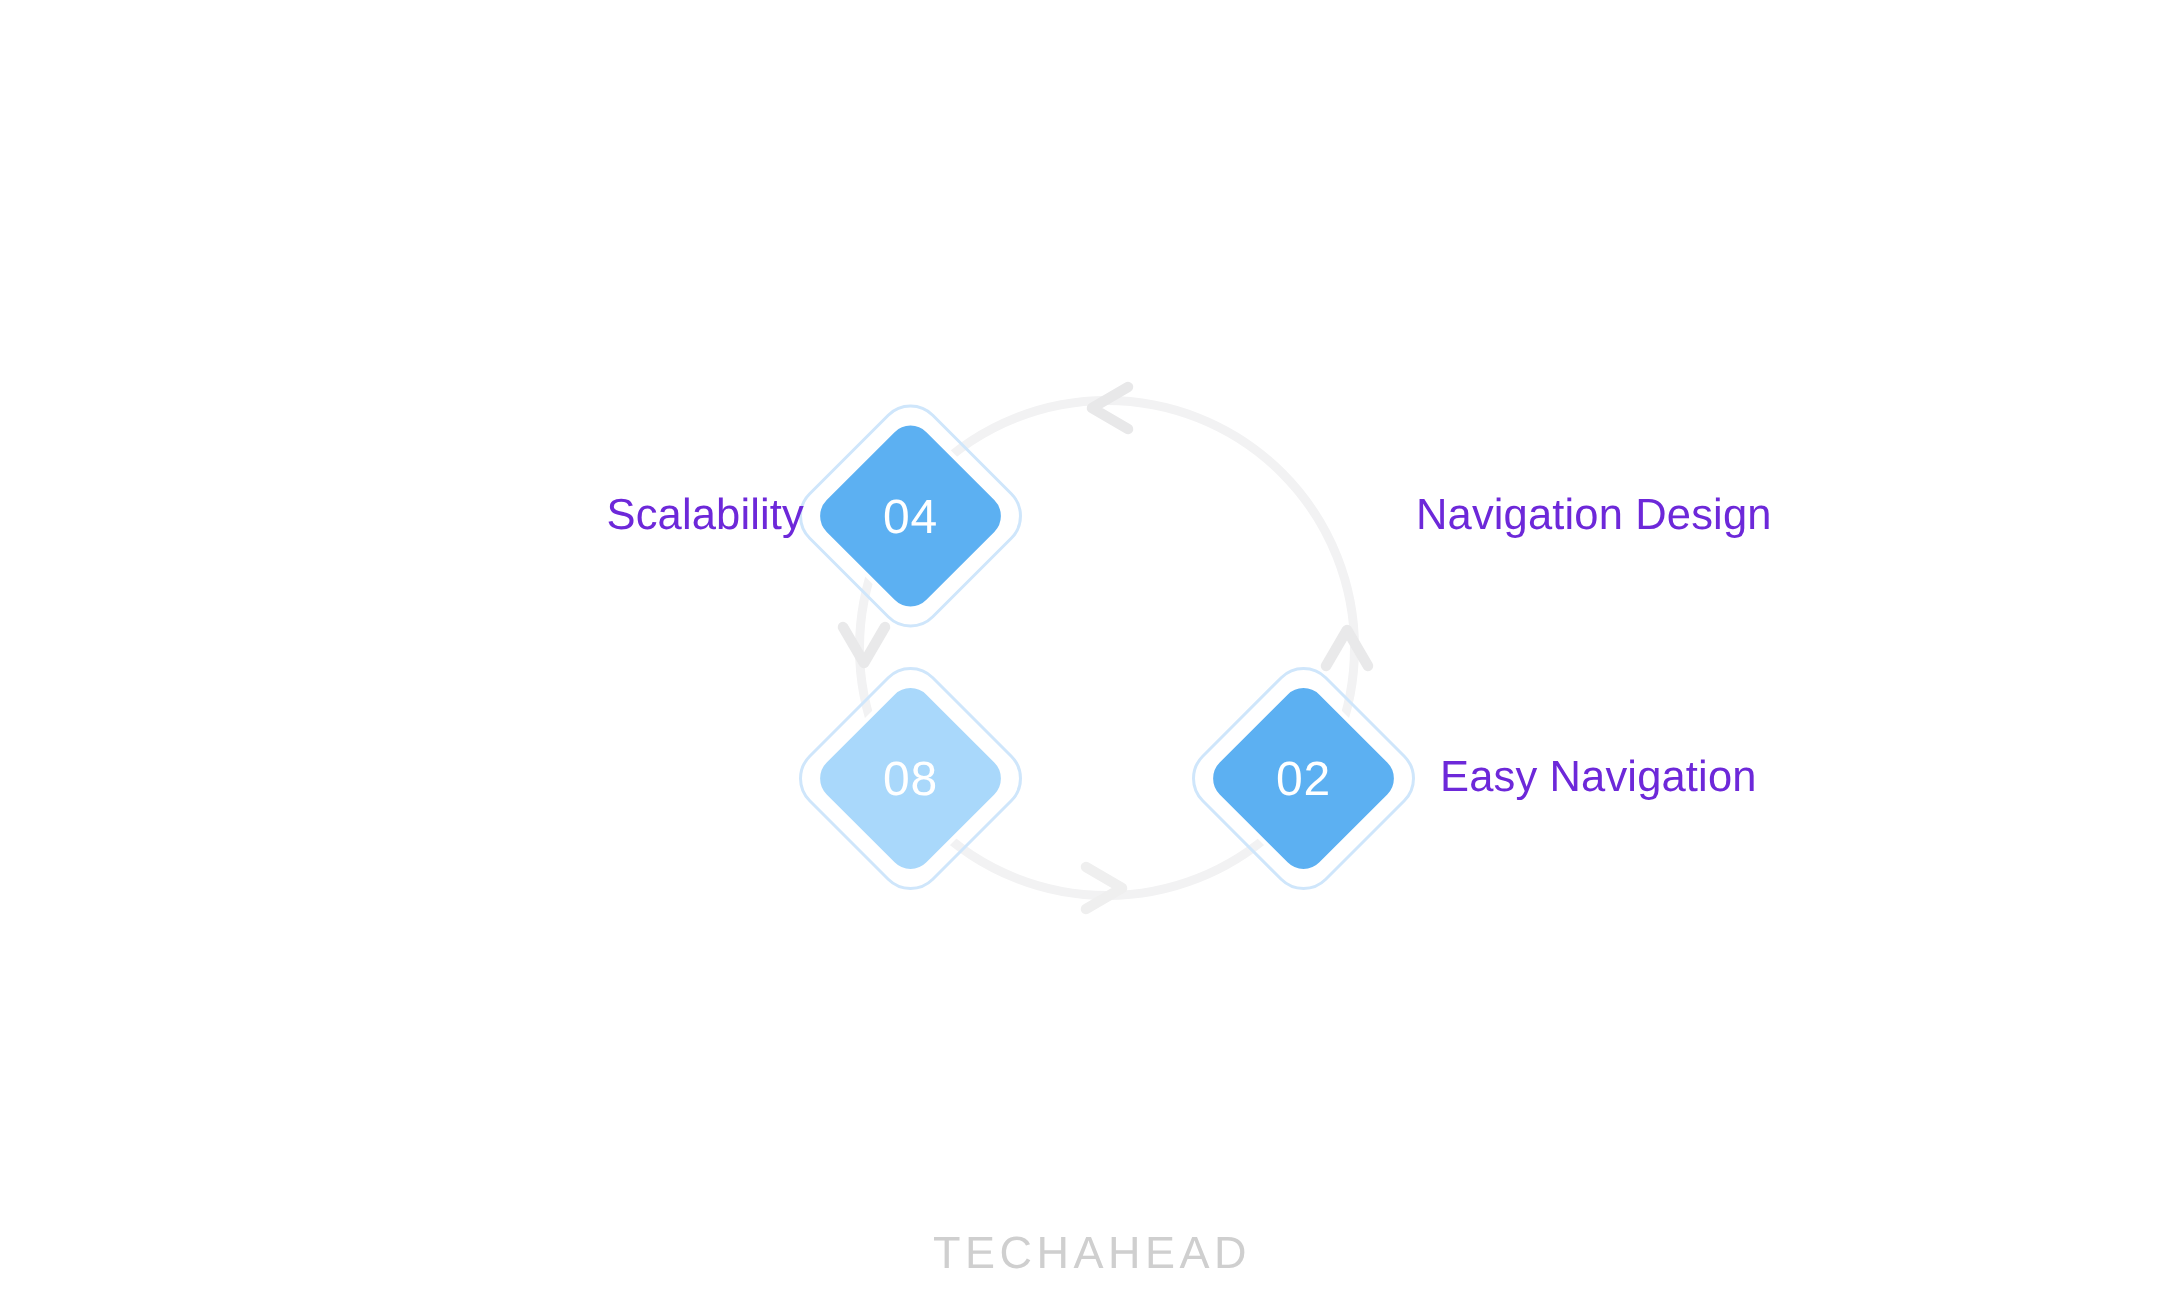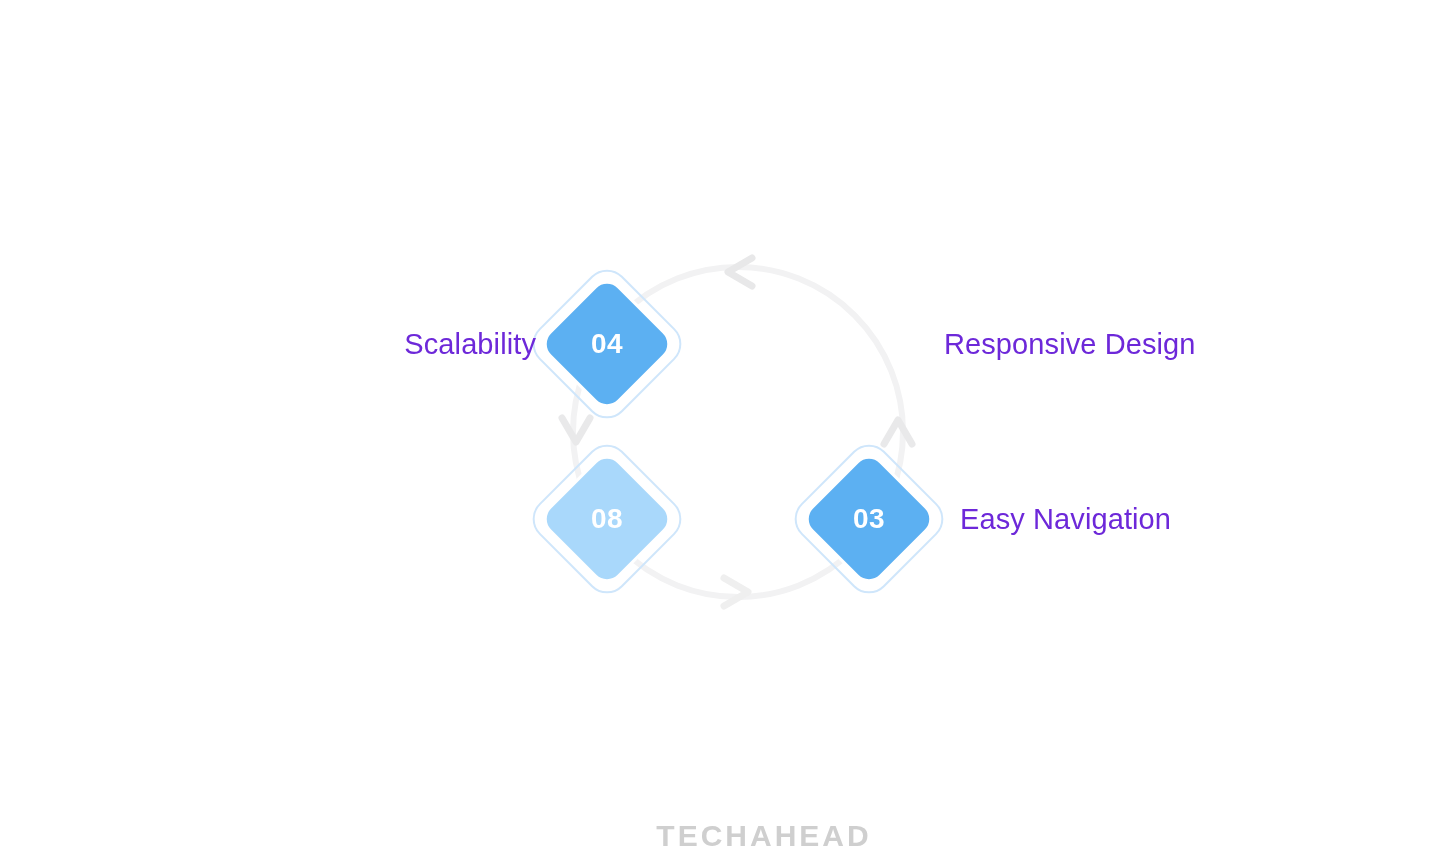--- a/index.html
+++ b/index.html
@@ -77,8 +77,8 @@
     align-items: center;
     justify-content: center;
     color: #ffffff;
-    font-size: 28px;
-    font-weight: 700;
+    font-size: 32px;
+    font-weight: 400;
     letter-spacing: 0.5px;
     font-family: "Liberation Sans", sans-serif;
   }

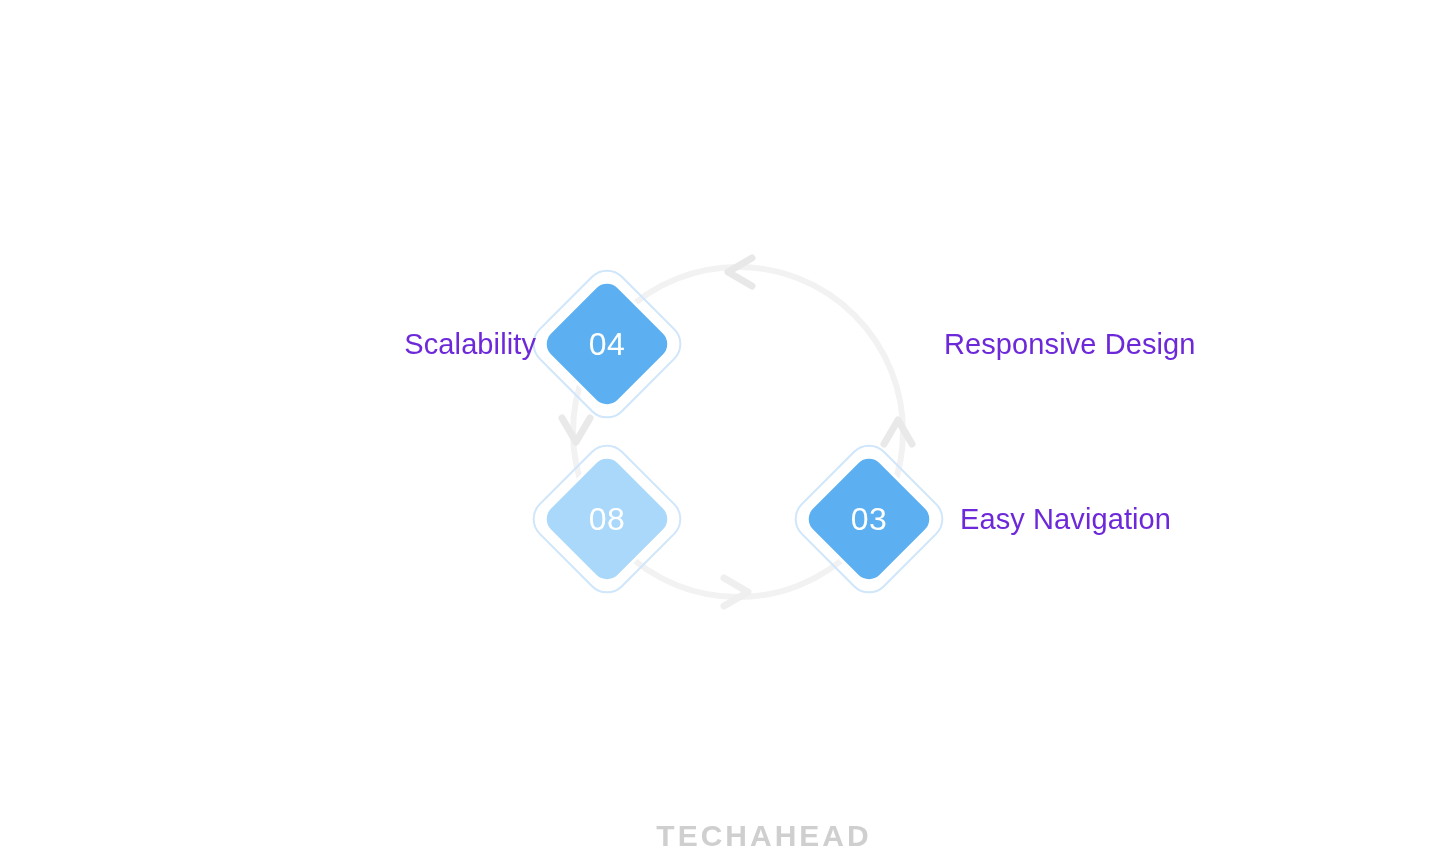--- a/index.html
+++ b/index.html
@@ -134,7 +134,7 @@
     <polyline points="884,444 898,420 912,444" fill="none" stroke="#e9e9ea" stroke-width="7" stroke-linecap="round" stroke-linejoin="round"></polyline>
   </svg>
 
-  <div class="node-label side-right" style="left:944px; top:344px;">Responsive Design</div>
+  <div class="node-label side-right" style="left:944px; top:344px;">Navigation Design</div>
 
   <div class="node" style="left:869px; top:519px;">
     <div class="node-outline"></div>

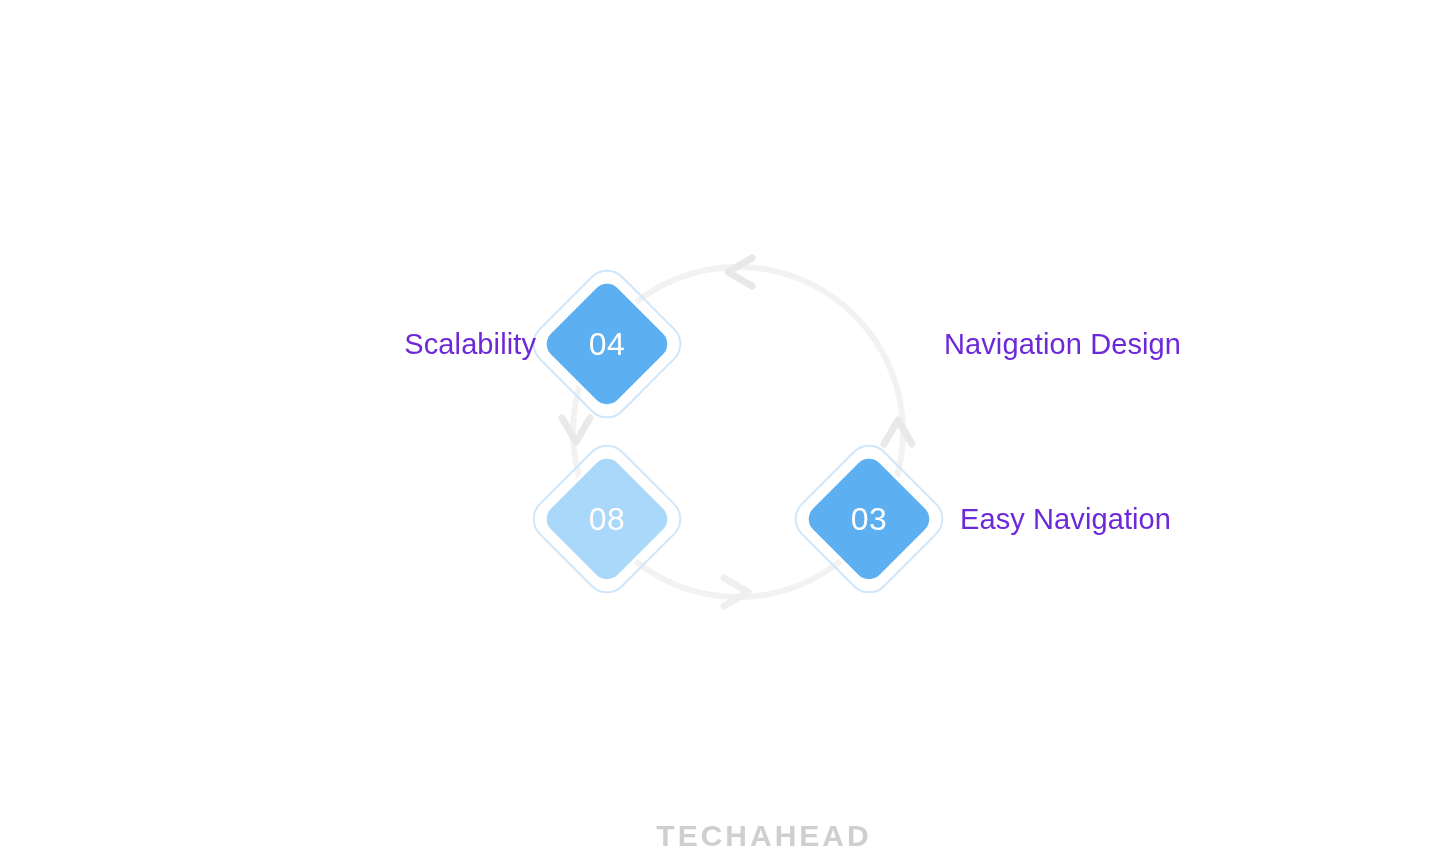--- a/index.html
+++ b/index.html
@@ -139,7 +139,7 @@
   <div class="node" style="left:869px; top:519px;">
     <div class="node-outline"></div>
     <div class="node-shape tone-mid"></div>
-    <div class="node-number">03</div>
+    <div class="node-number">02</div>
   </div>
   <div class="node-label side-right" style="left:944px; top:519px;margin-left:16px;">Easy Navigation</div>
 

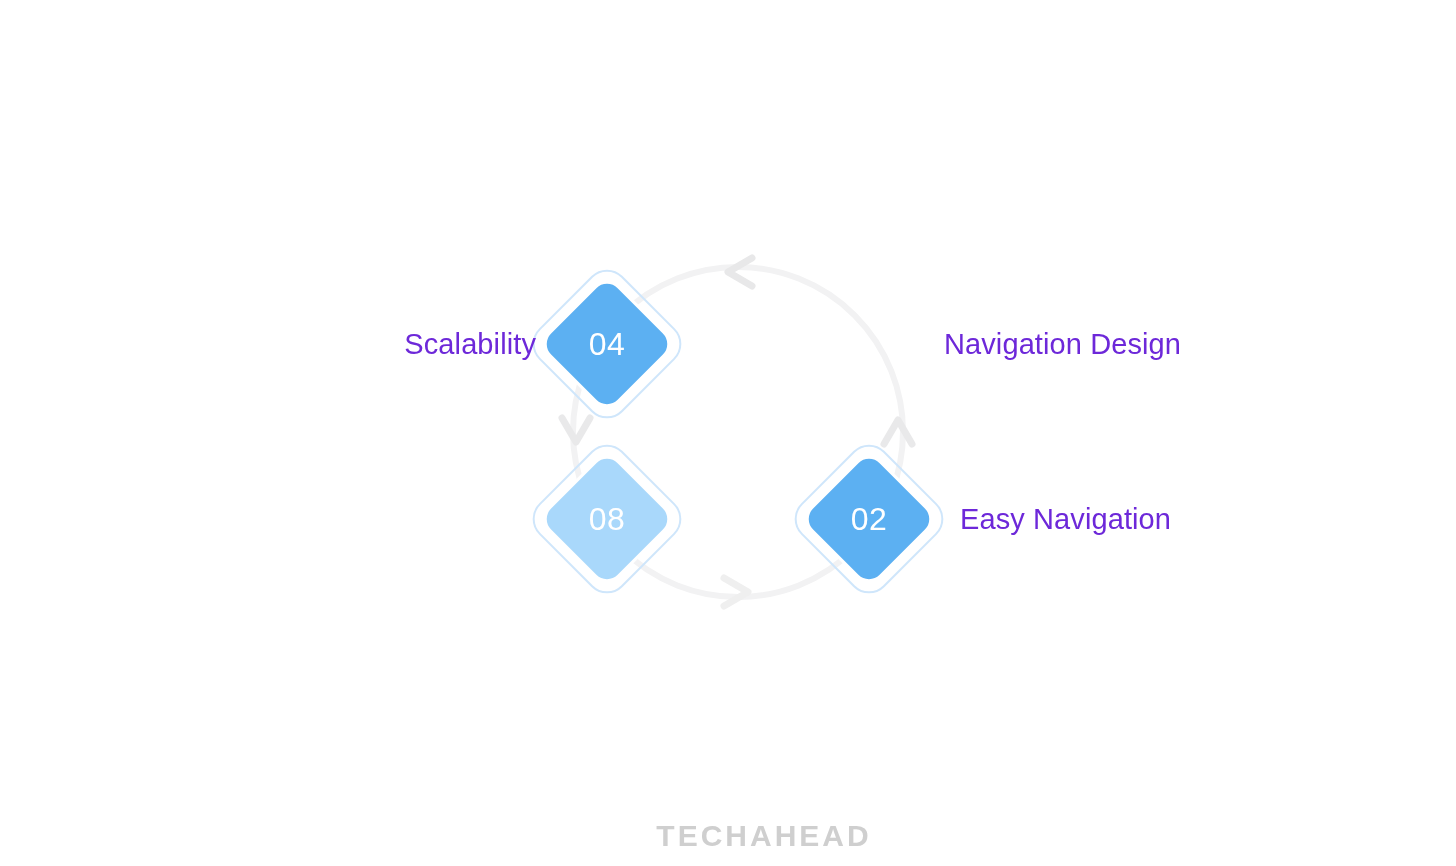--- a/index.html
+++ b/index.html
@@ -108,12 +108,11 @@
     top: 836px;
     transform: translate(-50%, -50%);
     font-size: 30px;
-    font-weight: 700;
+    font-weight: 400;
     letter-spacing: 3px;
     color: #cfcfcf;
     font-family: "Liberation Sans", sans-serif;
     user-select: none;
-    margin-left: 36px;
   }
 </style>
 </head>

